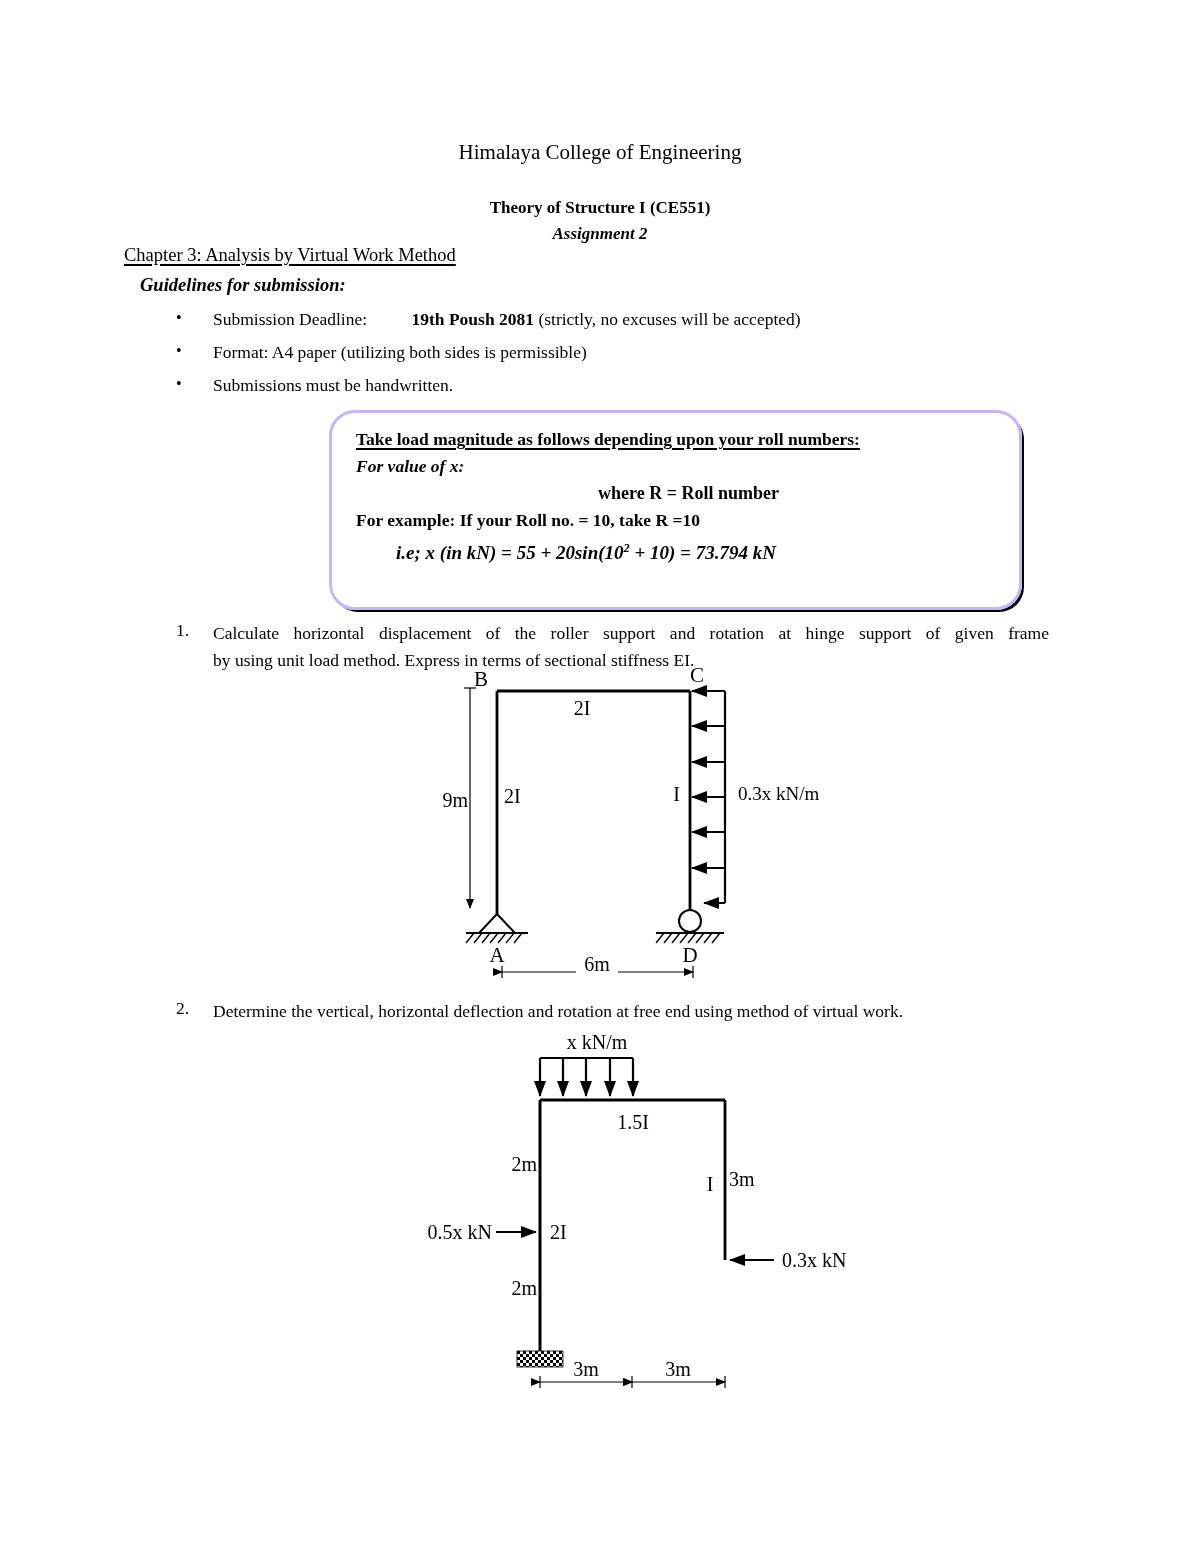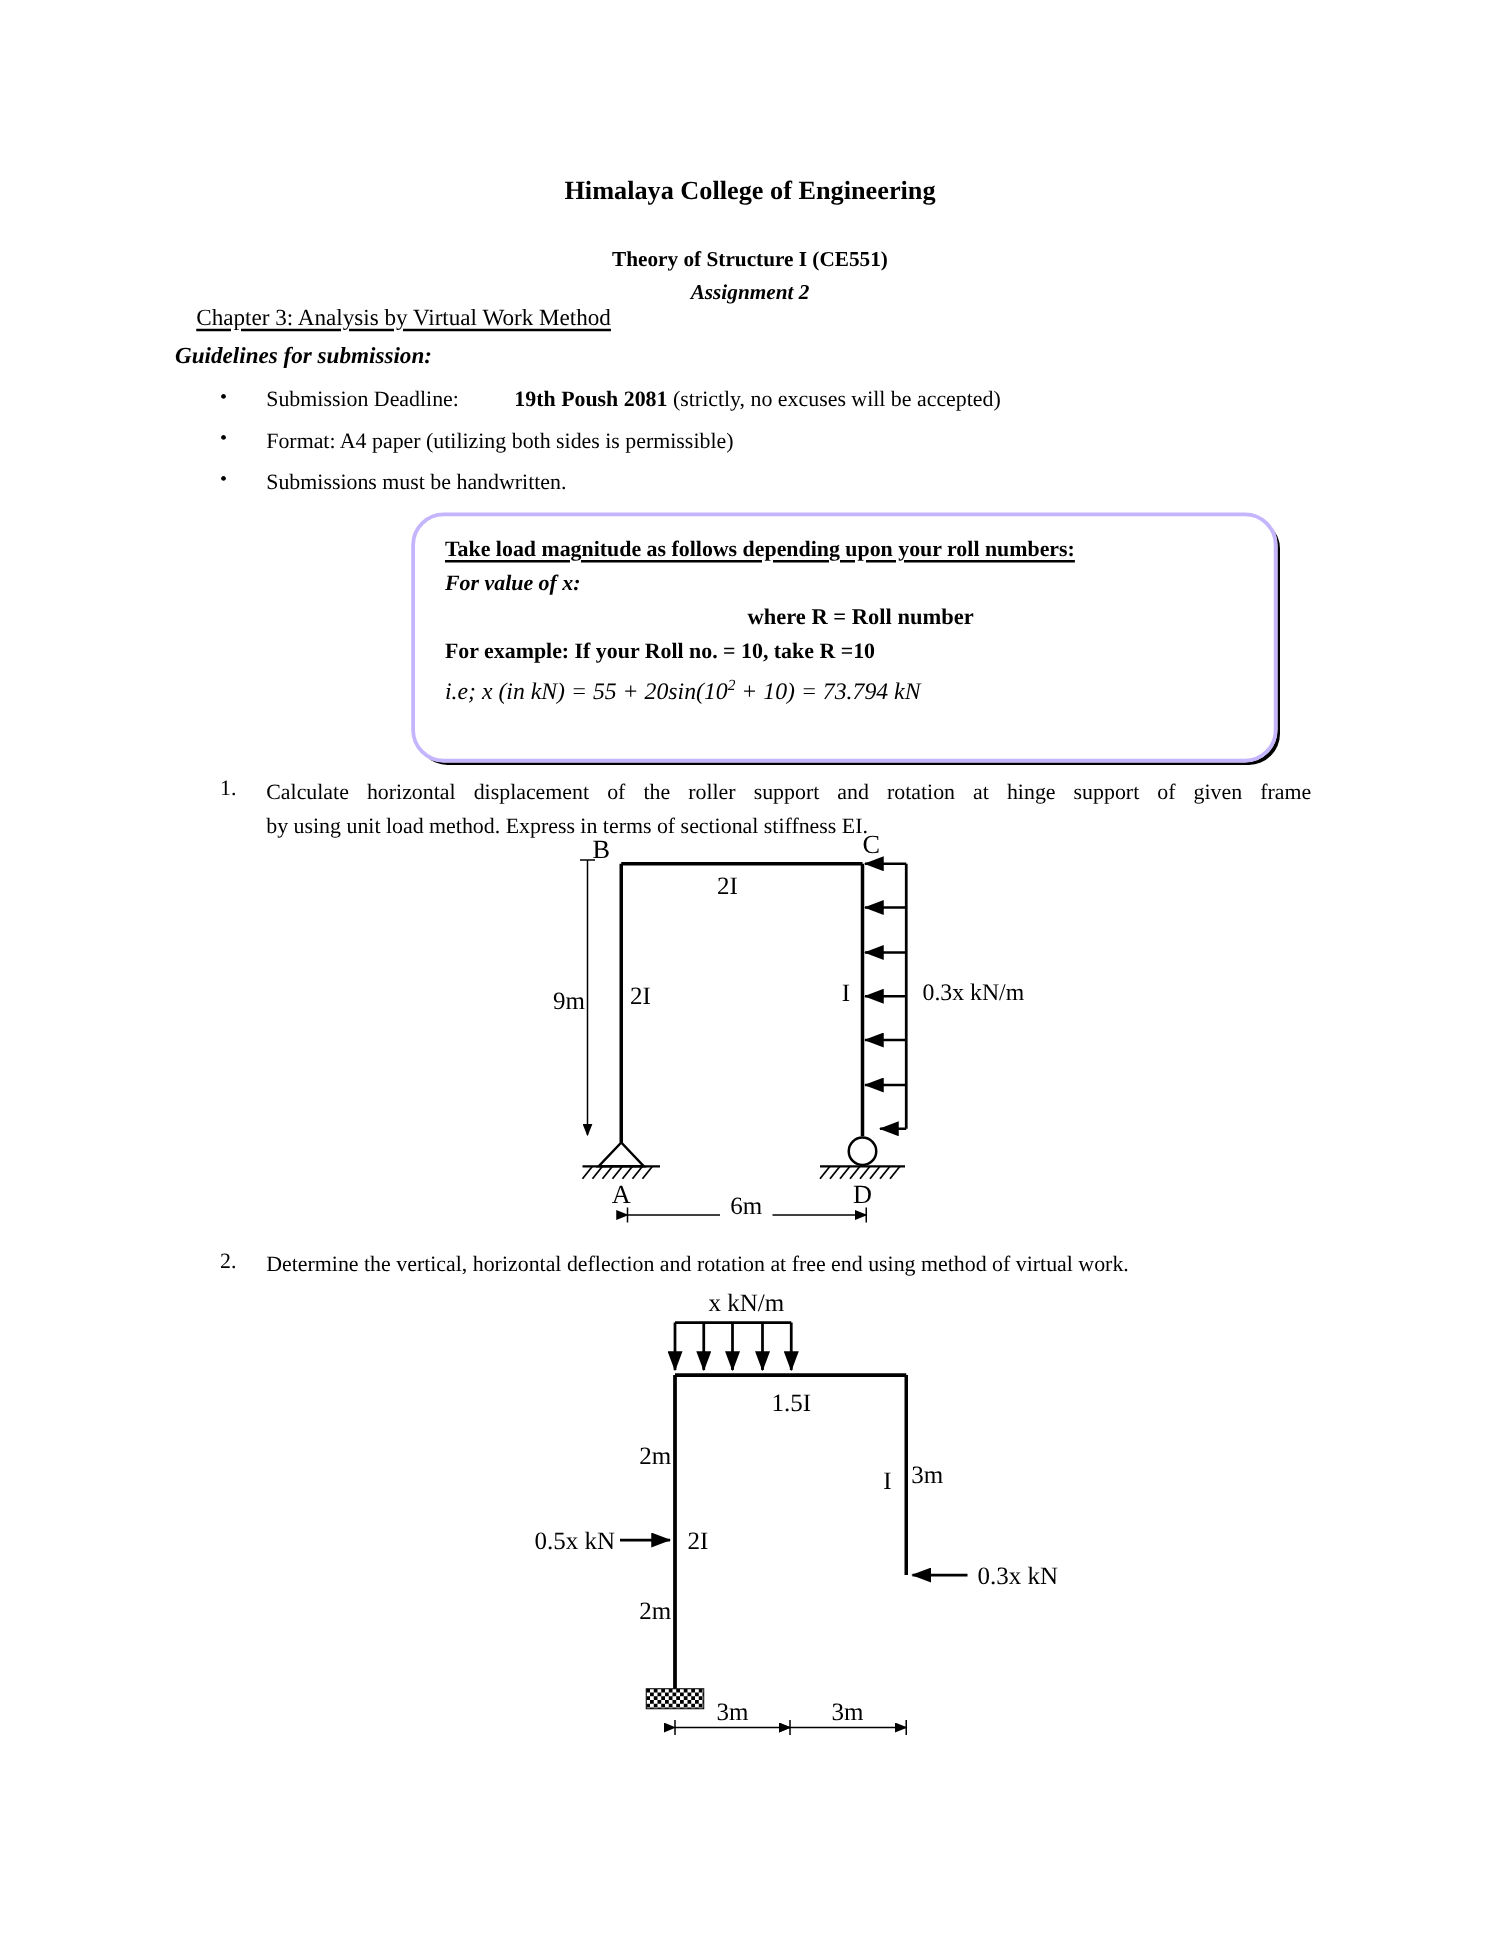--- a/index.html
+++ b/index.html
@@ -8,7 +8,7 @@
     font-family:"Liberation Serif", serif; color:#000; overflow:hidden;
   }
   .center-line { position:absolute; left:0; width:1200px; text-align:center; white-space:nowrap; }
-  .t-college    { top:140px; font-size:21px;   font-weight:bold; }
+  .t-college    { top:140px; font-size:21px;   font-weight:normal; }
   .t-address    { top:169px; font-size:20px;   font-weight:bold; }
   .t-course     { top:198px; font-size:17px;   font-weight:bold; }
   .t-assignment { top:224px; font-size:17px;   font-weight:bold; font-style:italic; }

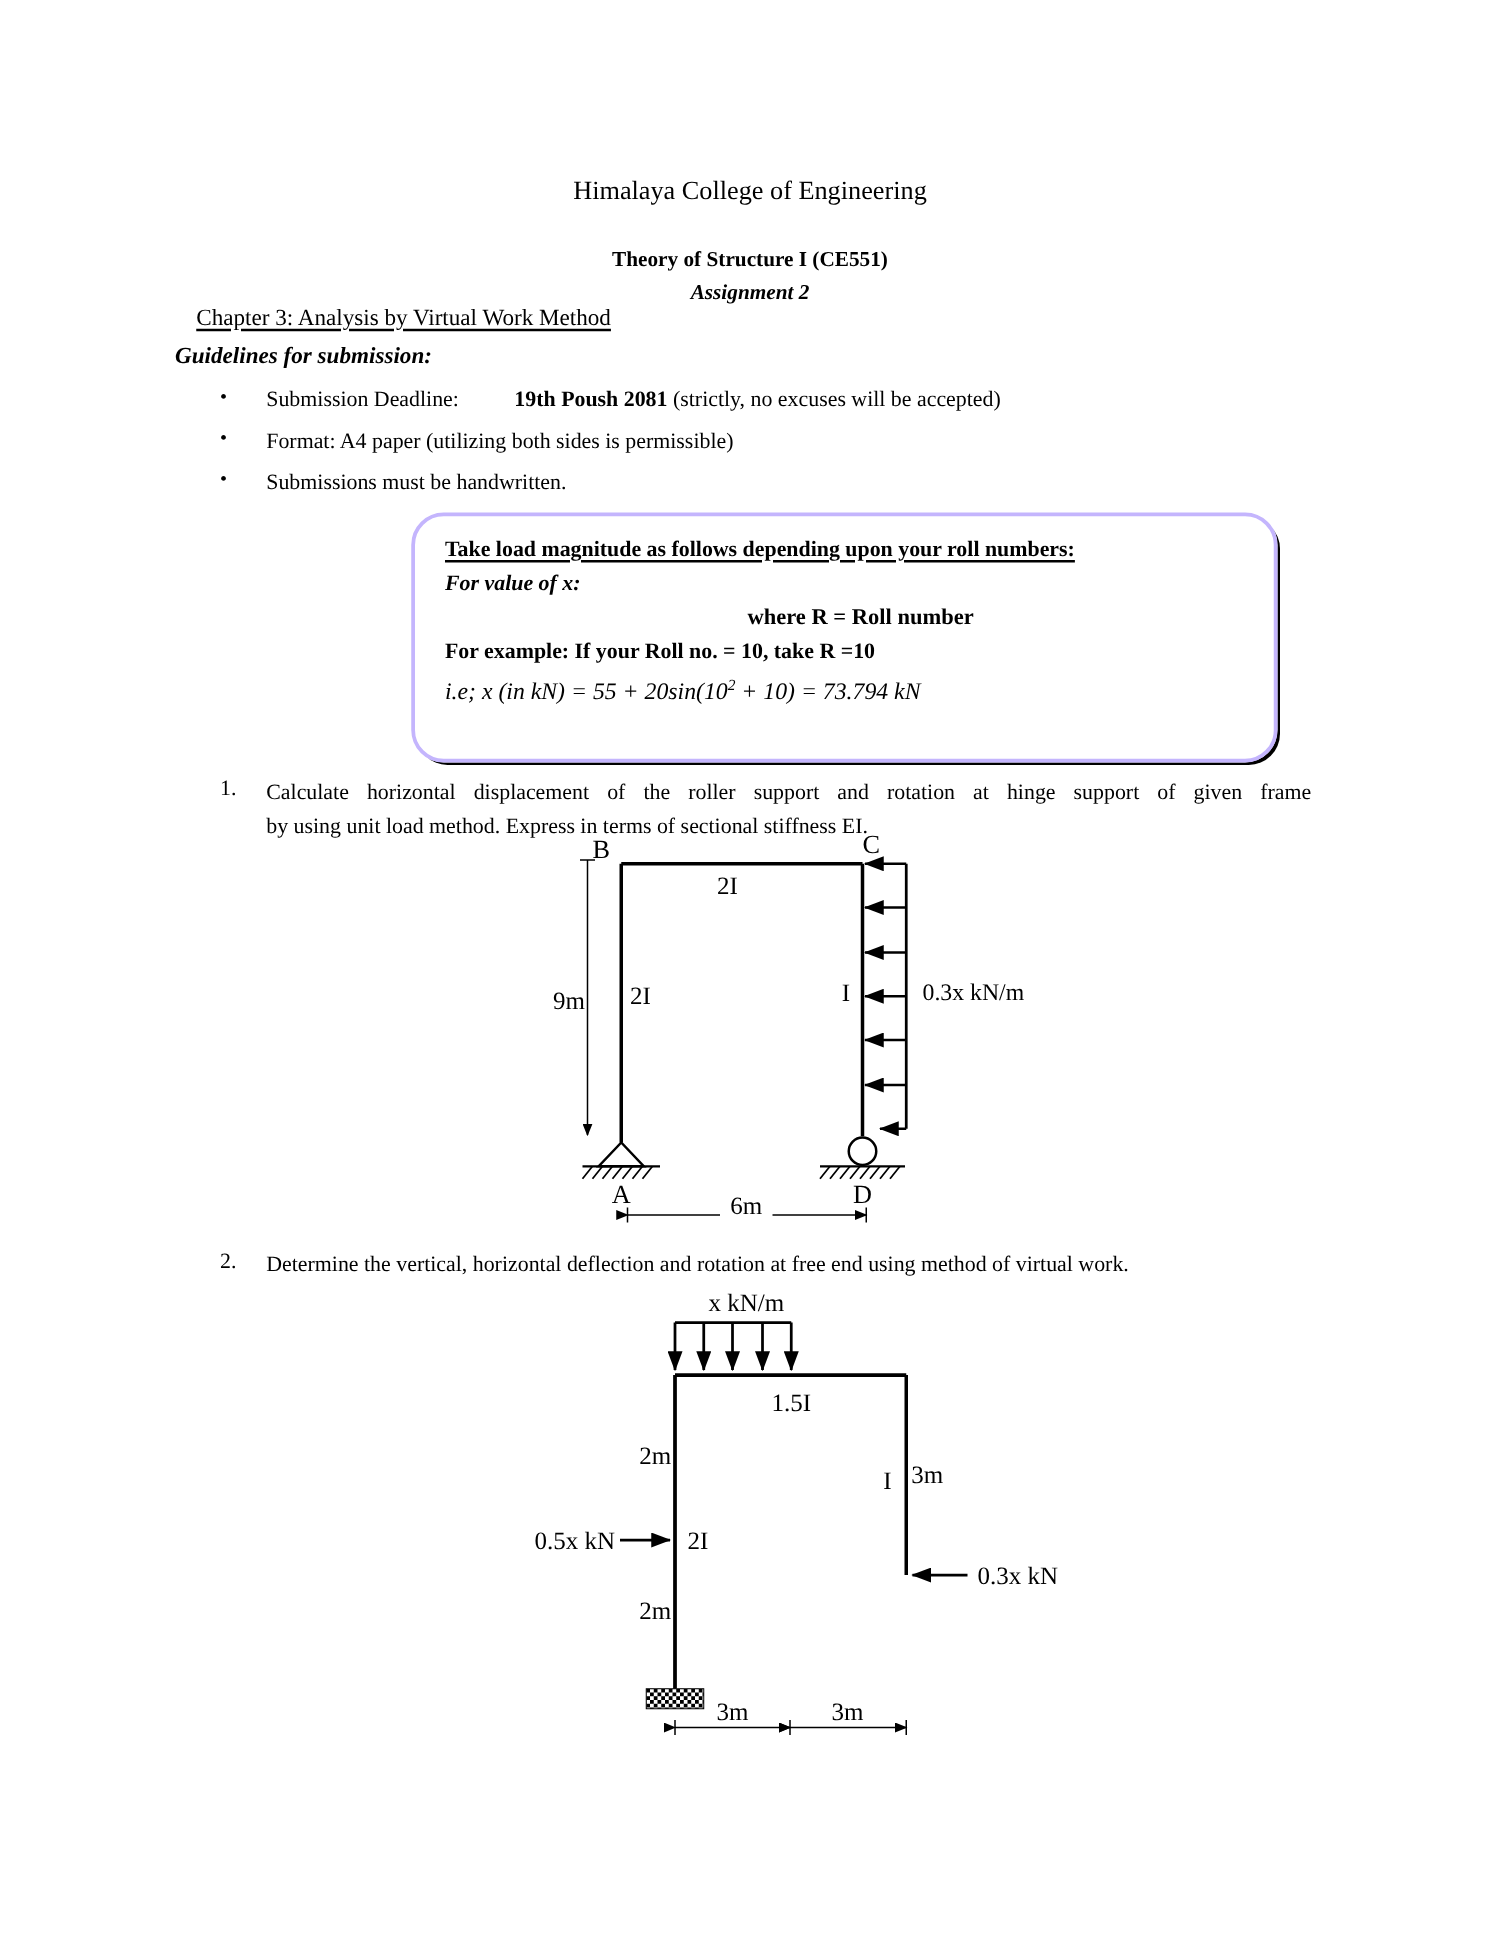--- a/index.html
+++ b/index.html
@@ -14,7 +14,7 @@
   .t-assignment { top:224px; font-size:17px;   font-weight:bold; font-style:italic; }
 
   .chapter {
-    position:absolute; left:157px; top:245px; font-size:18.5px;
+    position:absolute; left:124px; top:245px; font-size:18.5px;
     text-decoration:underline; text-decoration-thickness:2px; text-underline-offset:3px;
     white-space:nowrap;
   }

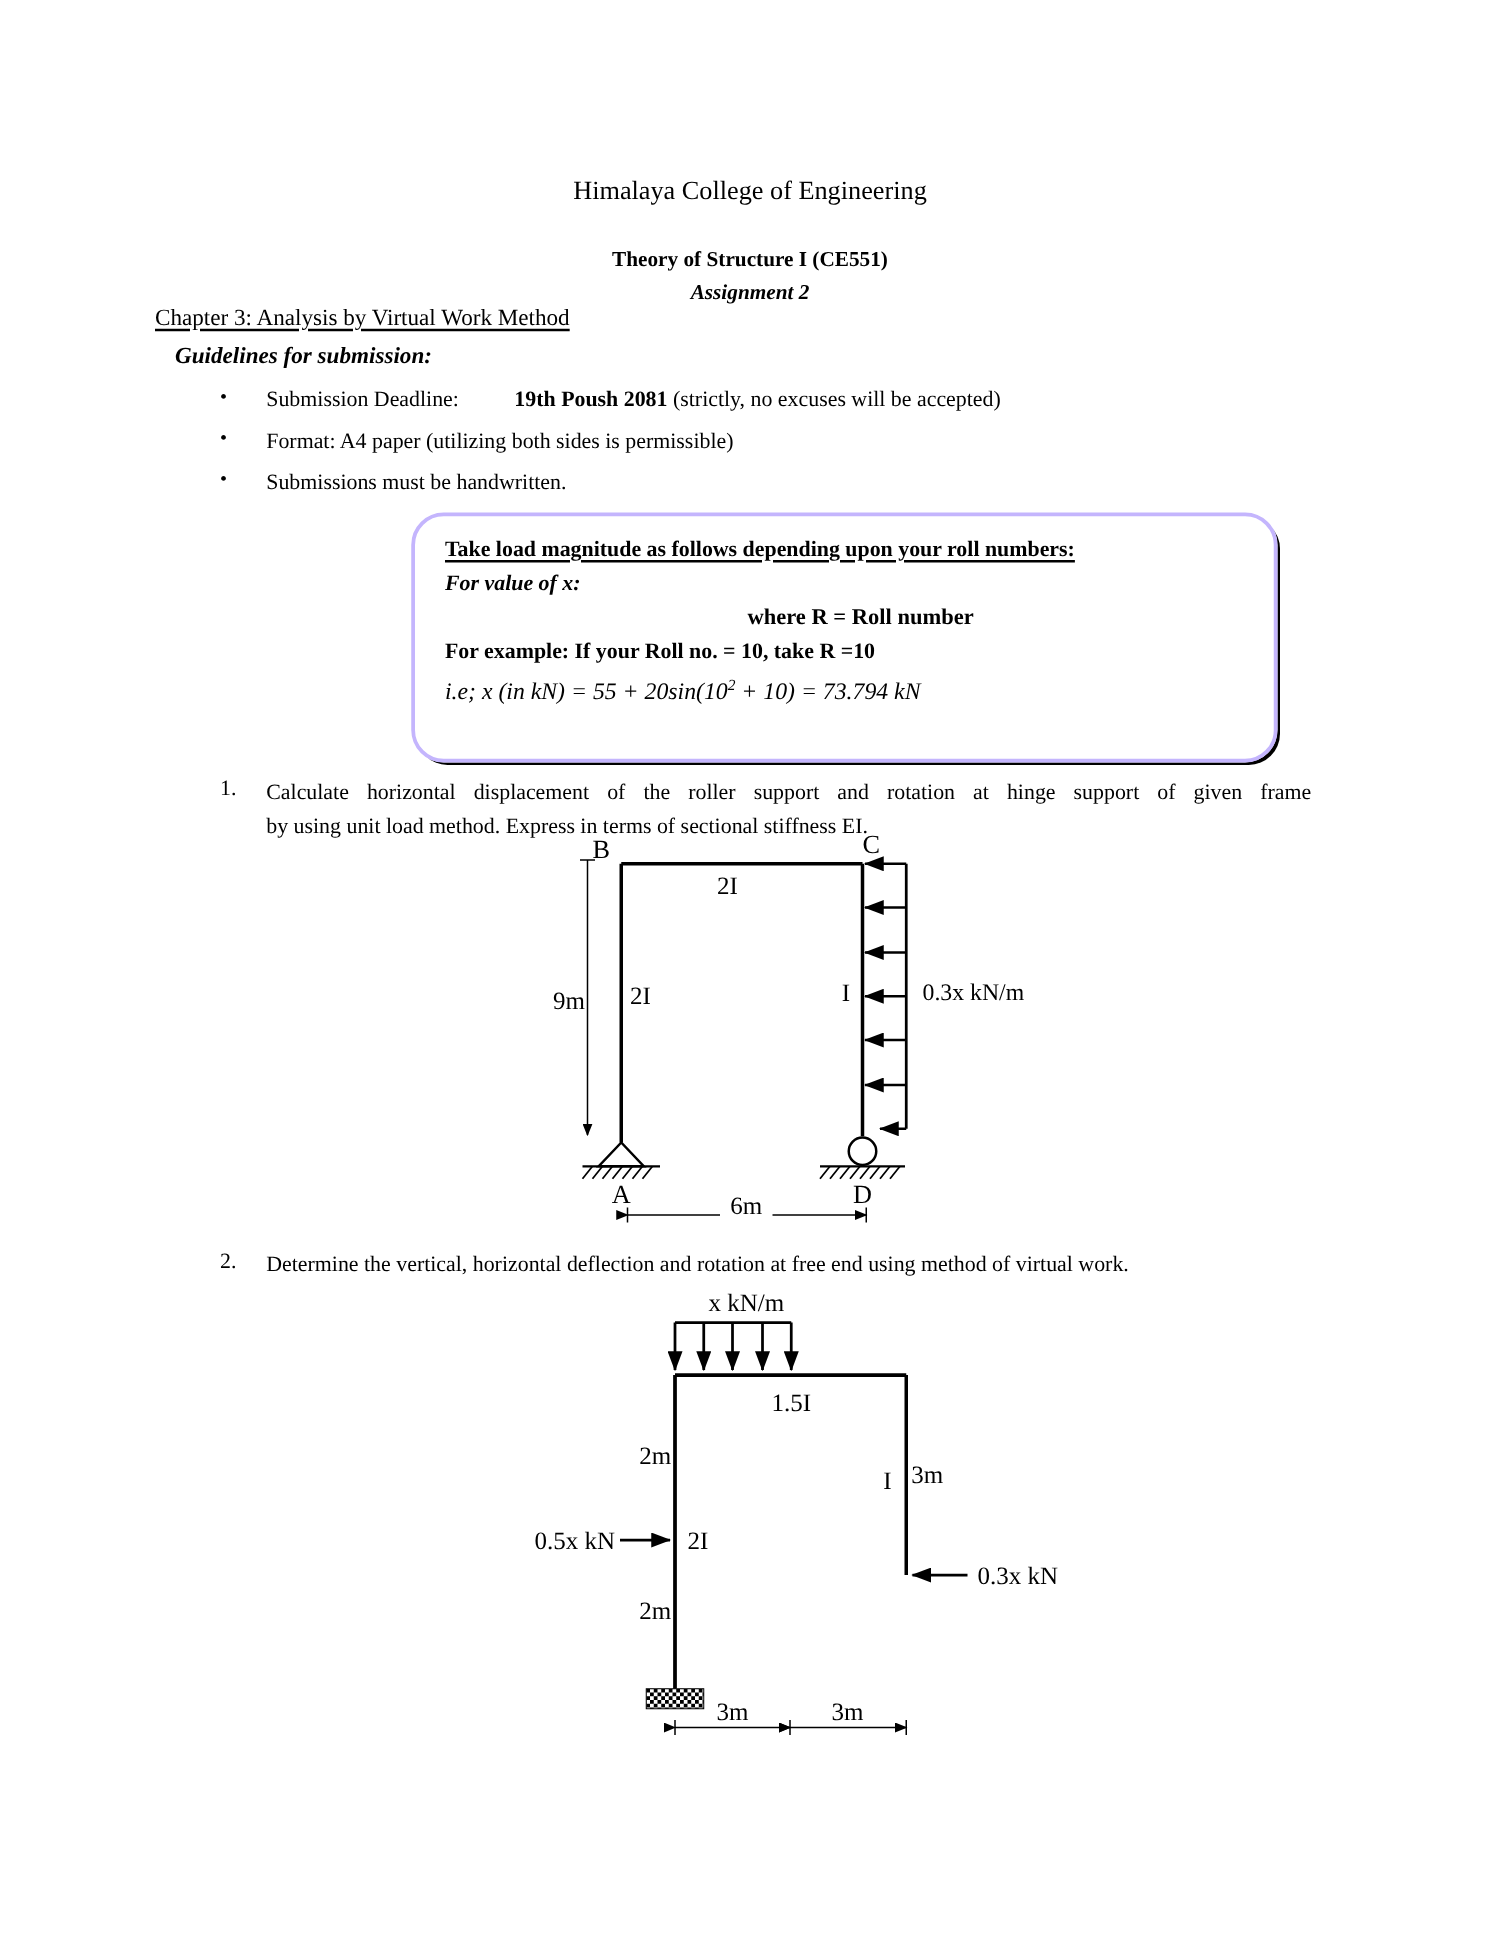--- a/index.html
+++ b/index.html
@@ -37,7 +37,7 @@
   .lb-formula { font-style:italic; font-size:19px; line-height:28px; }
   .lb-where { font-size:18px; line-height:26px; text-indent:110px; }
   .lb-example-intro { font-weight:bold; line-height:28px; }
-  .lb-example { text-align:left; margin-right:185px; font-weight:normal; font-style:italic; font-size:19px; line-height:29px; }
+  .lb-example { text-align:center; margin-right:185px; font-weight:bold; font-style:italic; font-size:19px; line-height:29px; }
   sup { font-size:0.65em; }
 
   .prob-num  { position:absolute; left:176px; width:36px; font-size:17.5px; }

